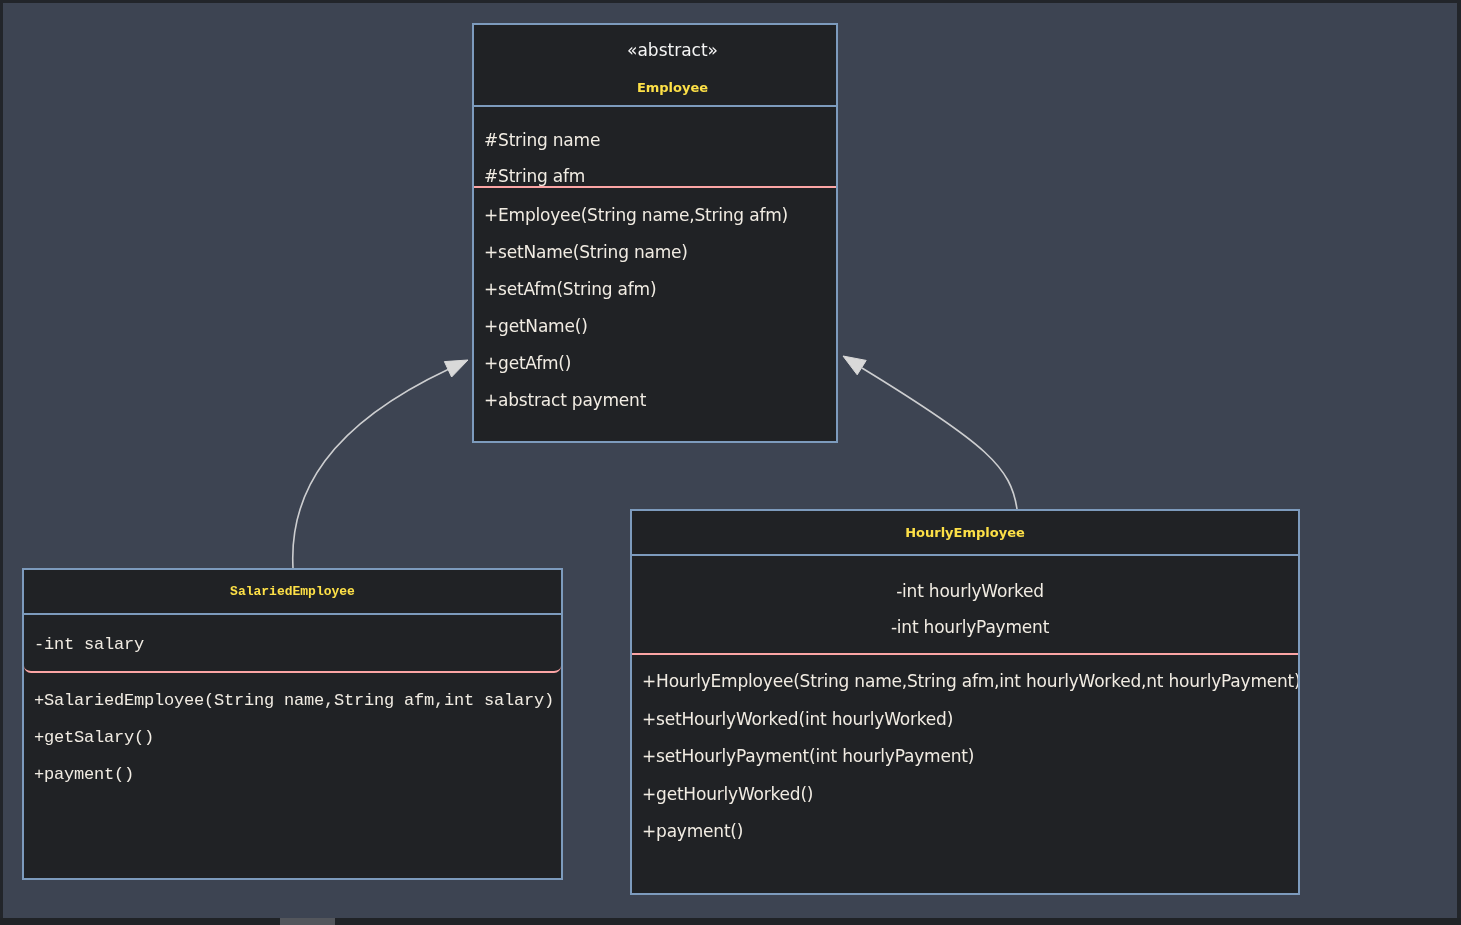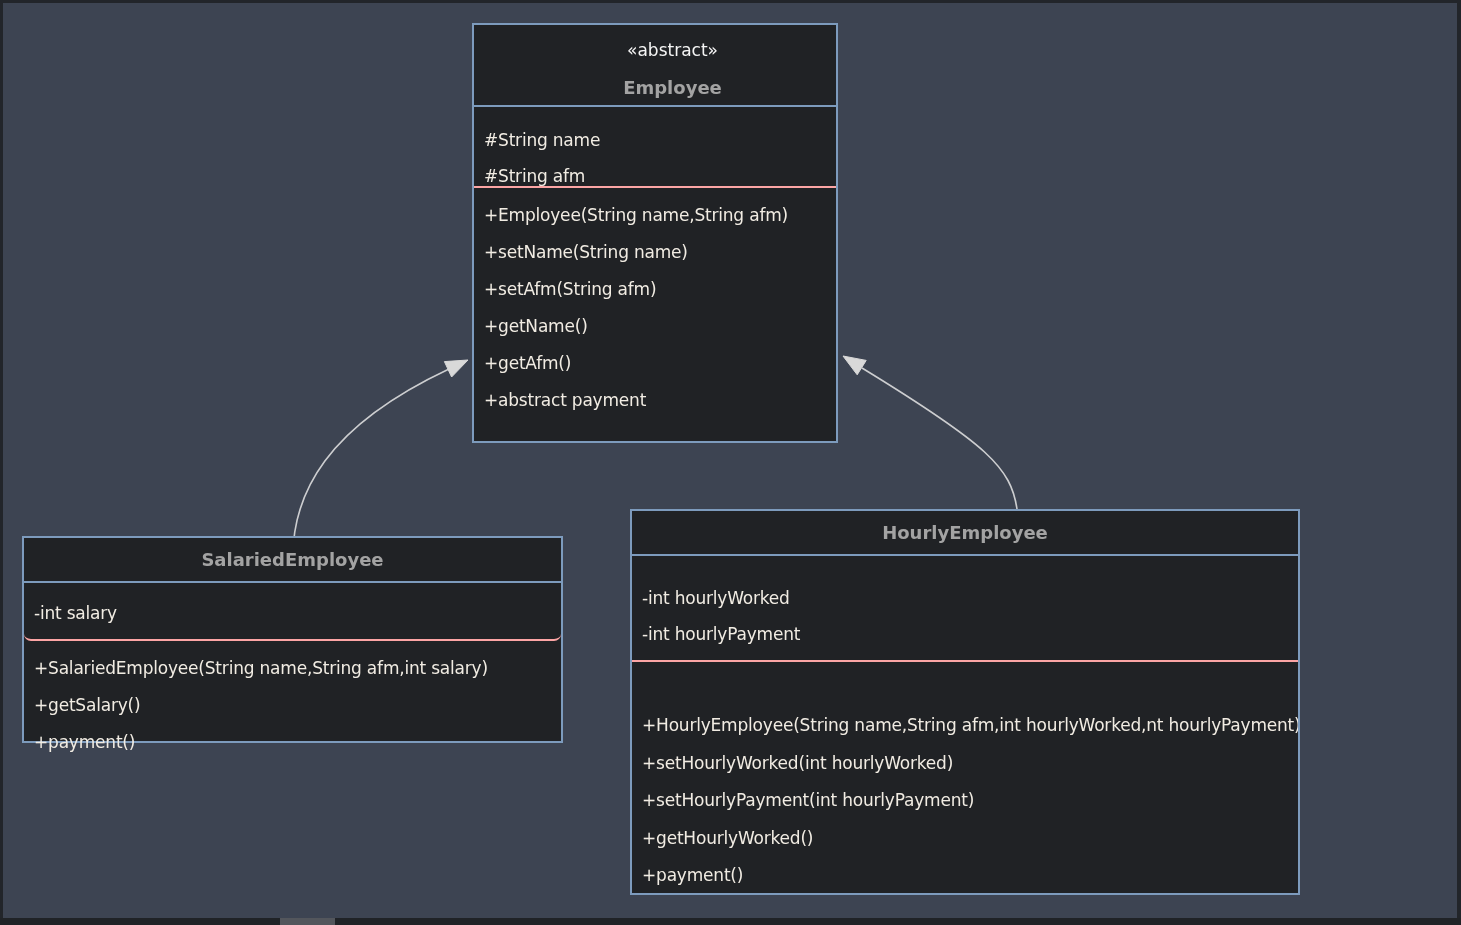--- a/index.html
+++ b/index.html
@@ -45,9 +45,9 @@
     font-weight: 400;
   }
   .uml-title {
-    color: #a3a3a3;
+    color: #fde047;
     font-weight: bold;
-    font-size: 18px;
+    font-size: 13px;
   }
   .uml-fields {
     border-bottom: 2px solid #fca5a5;

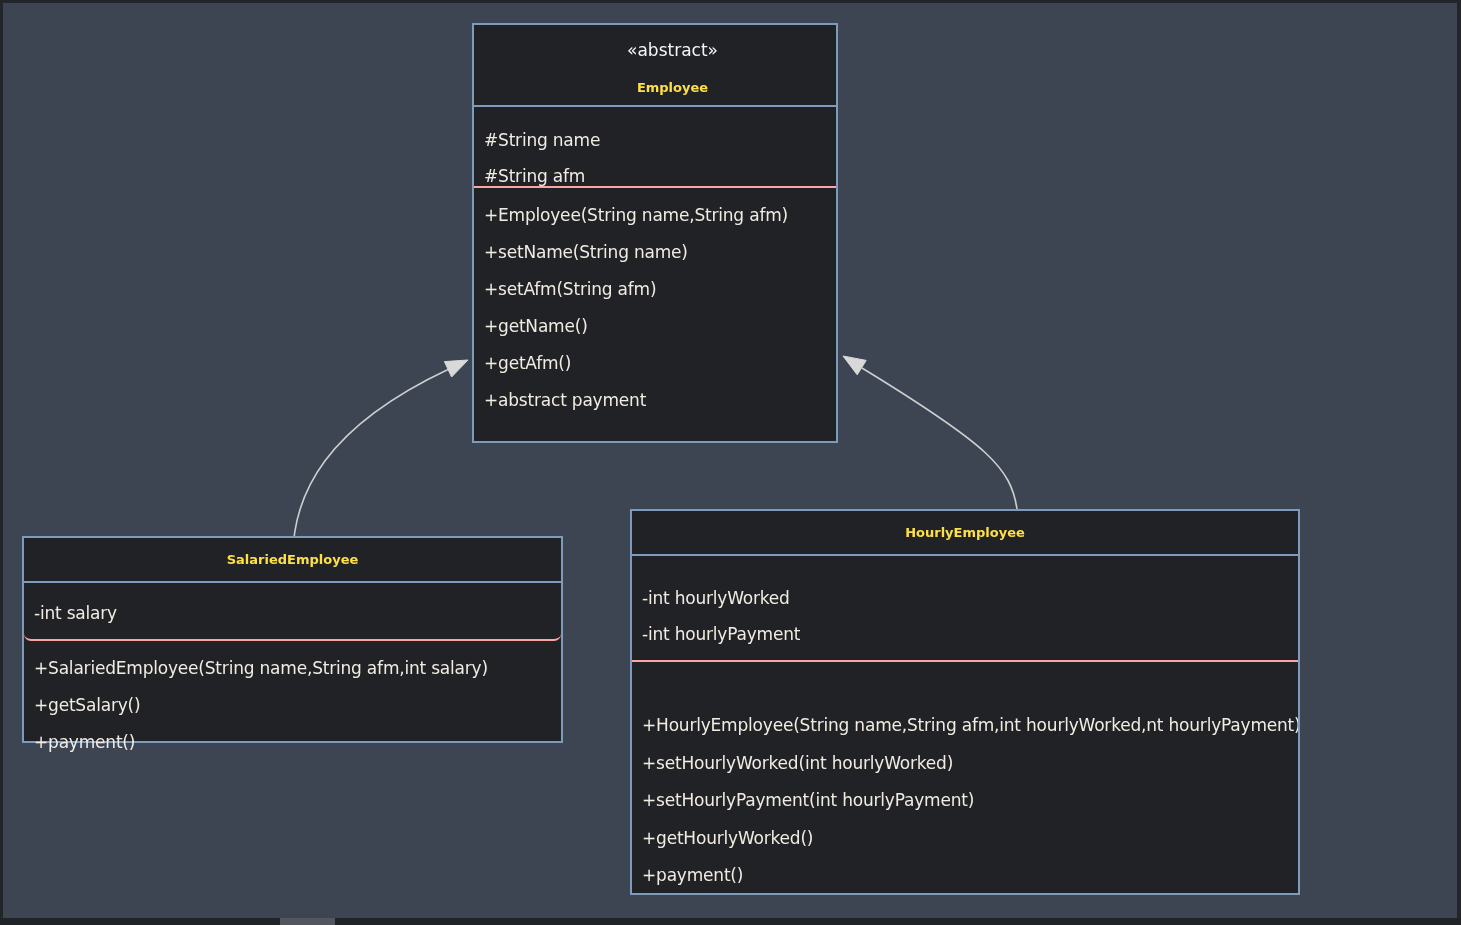--- a/index.html
+++ b/index.html
@@ -72,7 +72,7 @@
   #cls-employee .uml-methods .uml-line { line-height: 37px; }
 
   
-  #cls-salaried { left: 22px; top: 536px; width: 541px; height: 207px; }
+  #cls-salaried { left: 22px; top: 568px; width: 541px; height: 312px; font-family: Liberation Mono, monospace; }
   #cls-salaried .uml-header { height: 43px; }
   #cls-salaried .uml-header .uml-title { line-height: 43px; }
   #cls-salaried .uml-fields { padding-top: 12px; height: 44px; border-radius: 7px; }

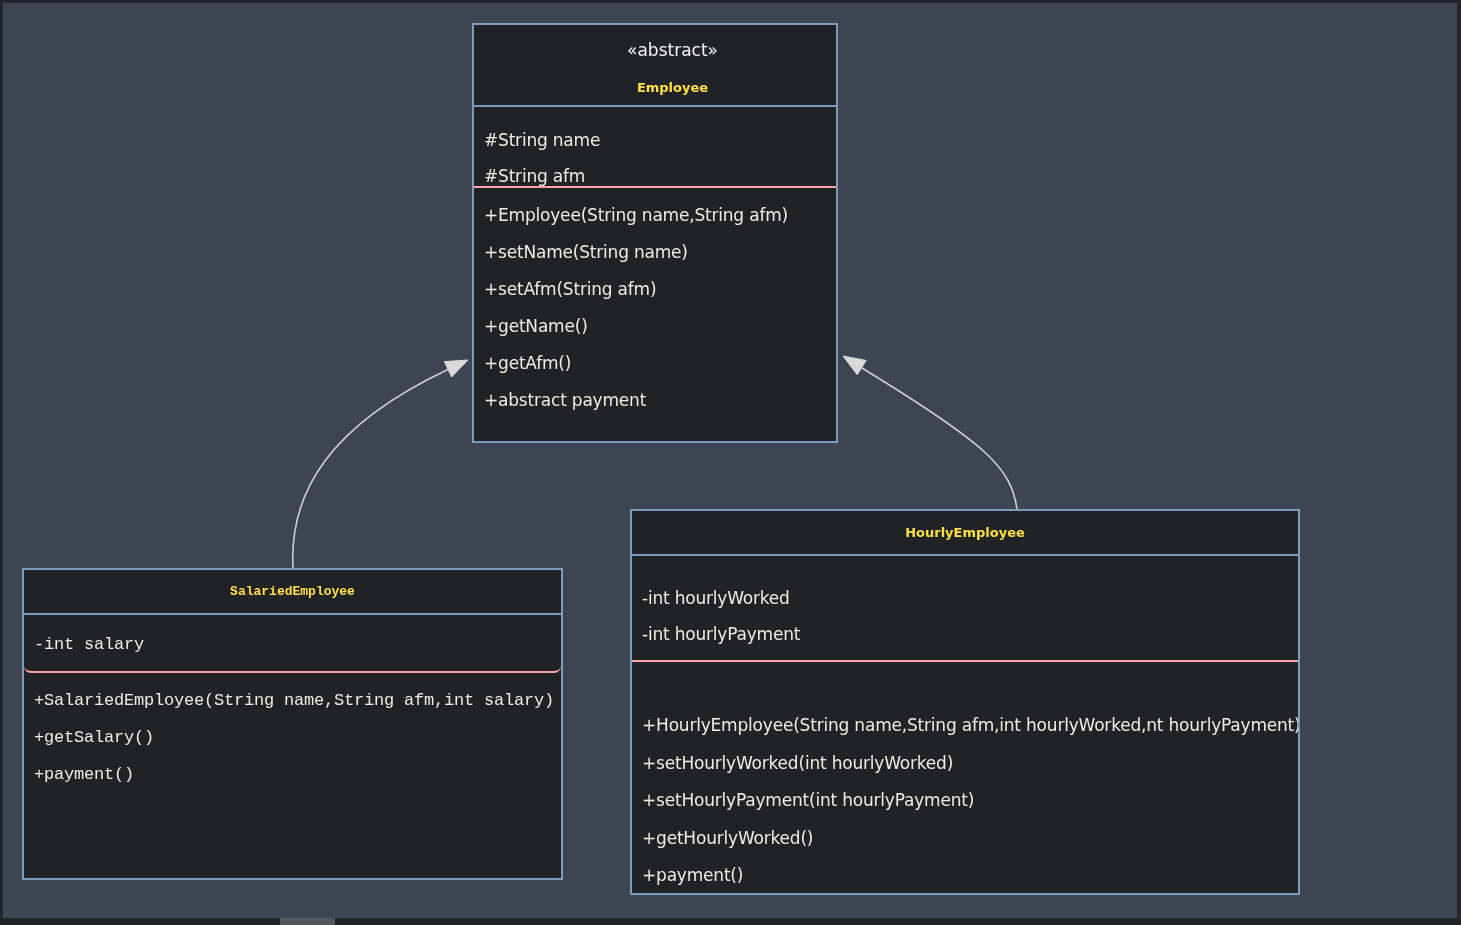--- a/index.html
+++ b/index.html
@@ -84,7 +84,7 @@
   #cls-hourly { left: 630px; top: 509px; width: 670px; height: 386px; }
   #cls-hourly .uml-header { height: 43px; }
   #cls-hourly .uml-header .uml-title { line-height: 43px; }
-  #cls-hourly .uml-fields { padding-top: 24px; height: 80px; }
+  #cls-hourly .uml-fields { padding-top: 17px; height: 80px; text-align: center; }
   #cls-hourly .uml-fields .uml-line { line-height: 36px; }
   #cls-hourly .uml-methods { padding-top: 8px; margin-top: 37px; }
   #cls-hourly .uml-methods .uml-line { line-height: 37.5px; }

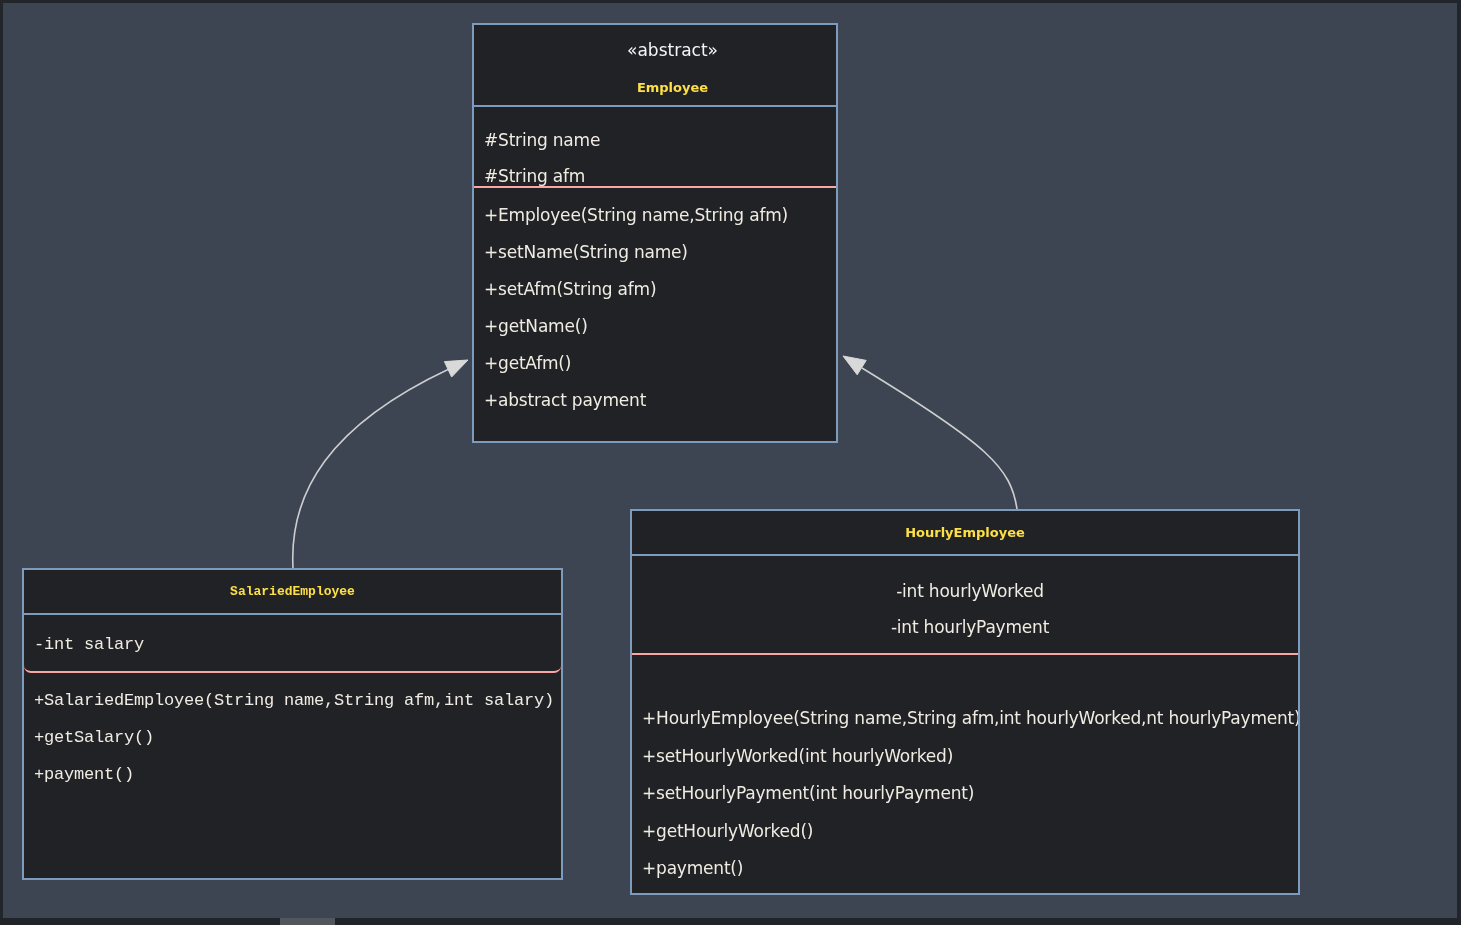--- a/index.html
+++ b/index.html
@@ -86,7 +86,7 @@
   #cls-hourly .uml-header .uml-title { line-height: 43px; }
   #cls-hourly .uml-fields { padding-top: 17px; height: 80px; text-align: center; }
   #cls-hourly .uml-fields .uml-line { line-height: 36px; }
-  #cls-hourly .uml-methods { padding-top: 8px; margin-top: 37px; }
+  #cls-hourly .uml-methods { padding-top: 8px; }
   #cls-hourly .uml-methods .uml-line { line-height: 37.5px; }
 
   .arrow-layer {

